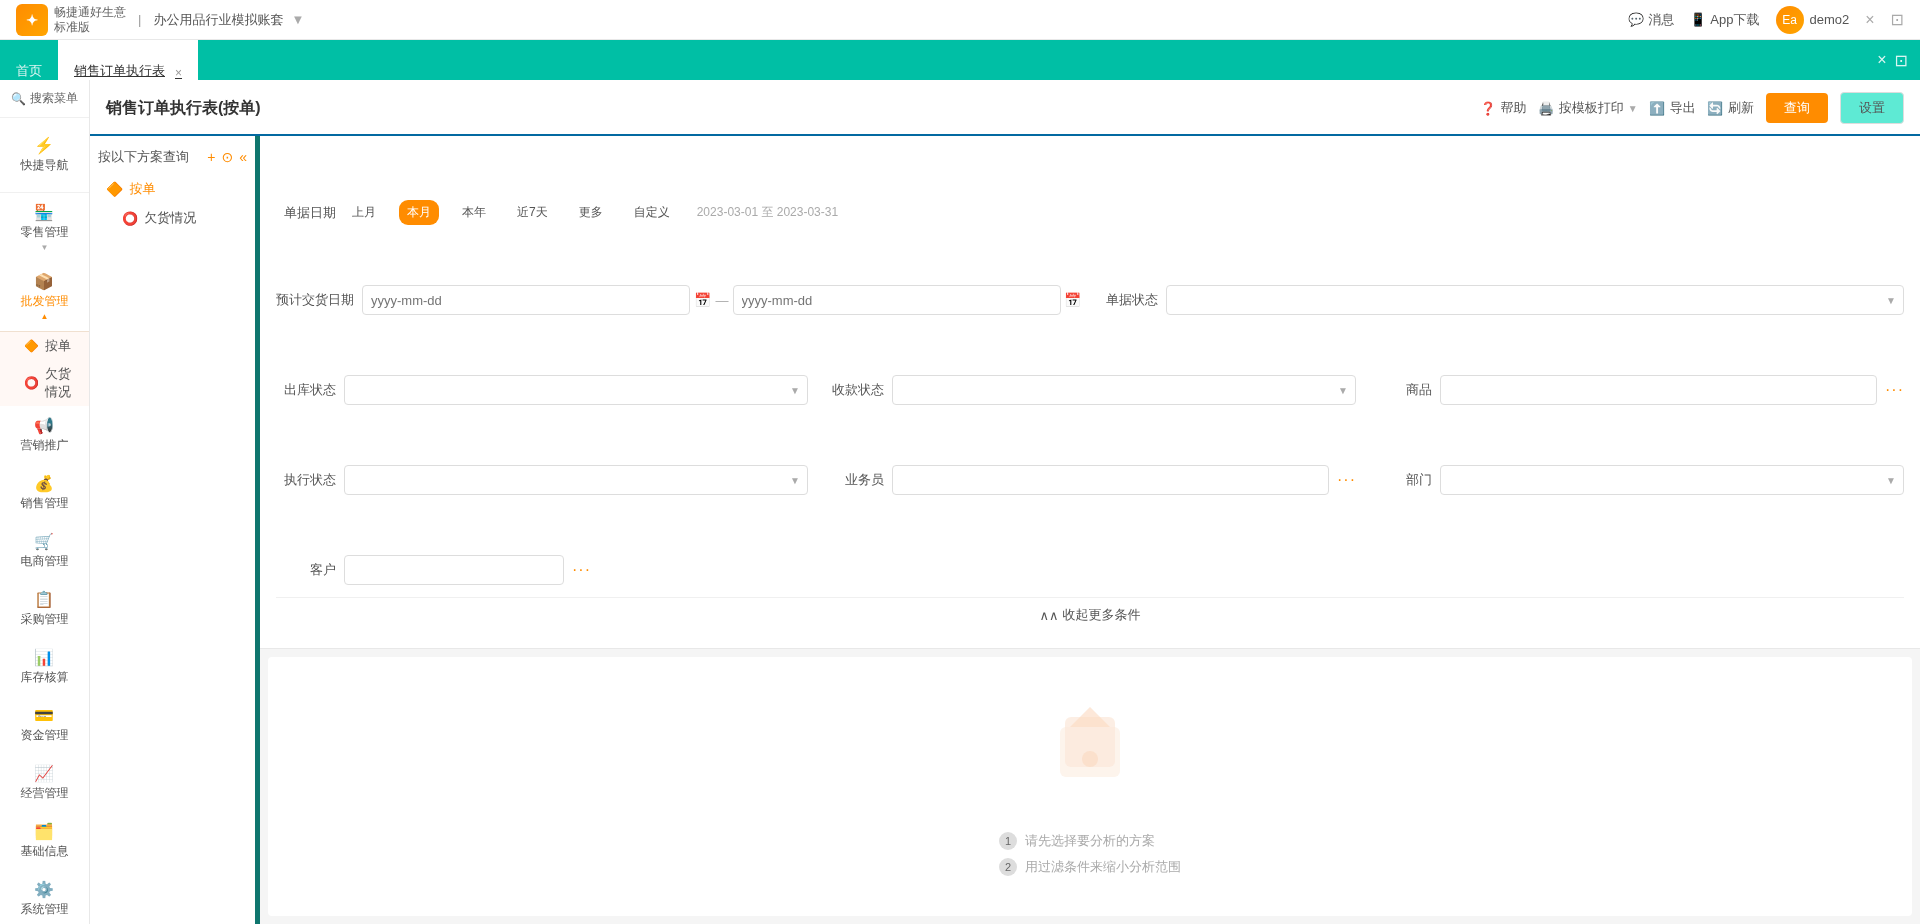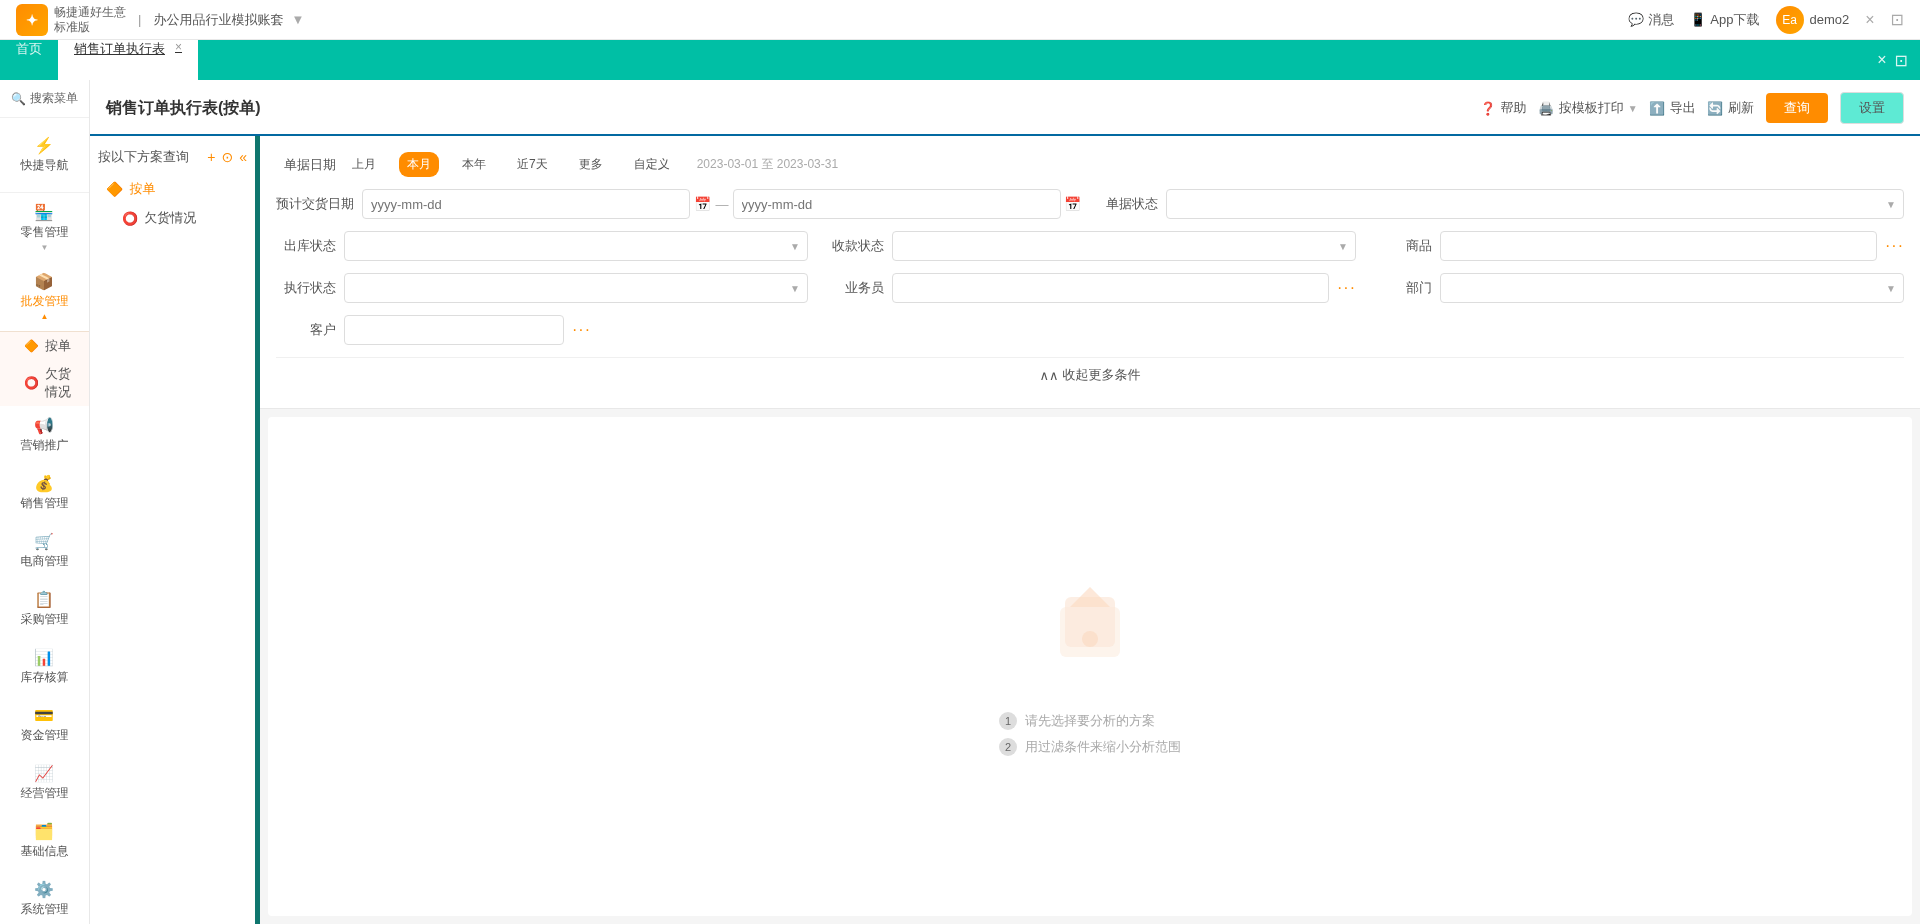--- a/index.html
+++ b/index.html
@@ -48,7 +48,7 @@
     .tab-item {
       height: 40px;
       display: flex;
-      align-items: flex-start;
+      align-items: flex-end;
       padding: 0 16px;
       cursor: pointer;
       color: rgba(255,255,255,0.85);

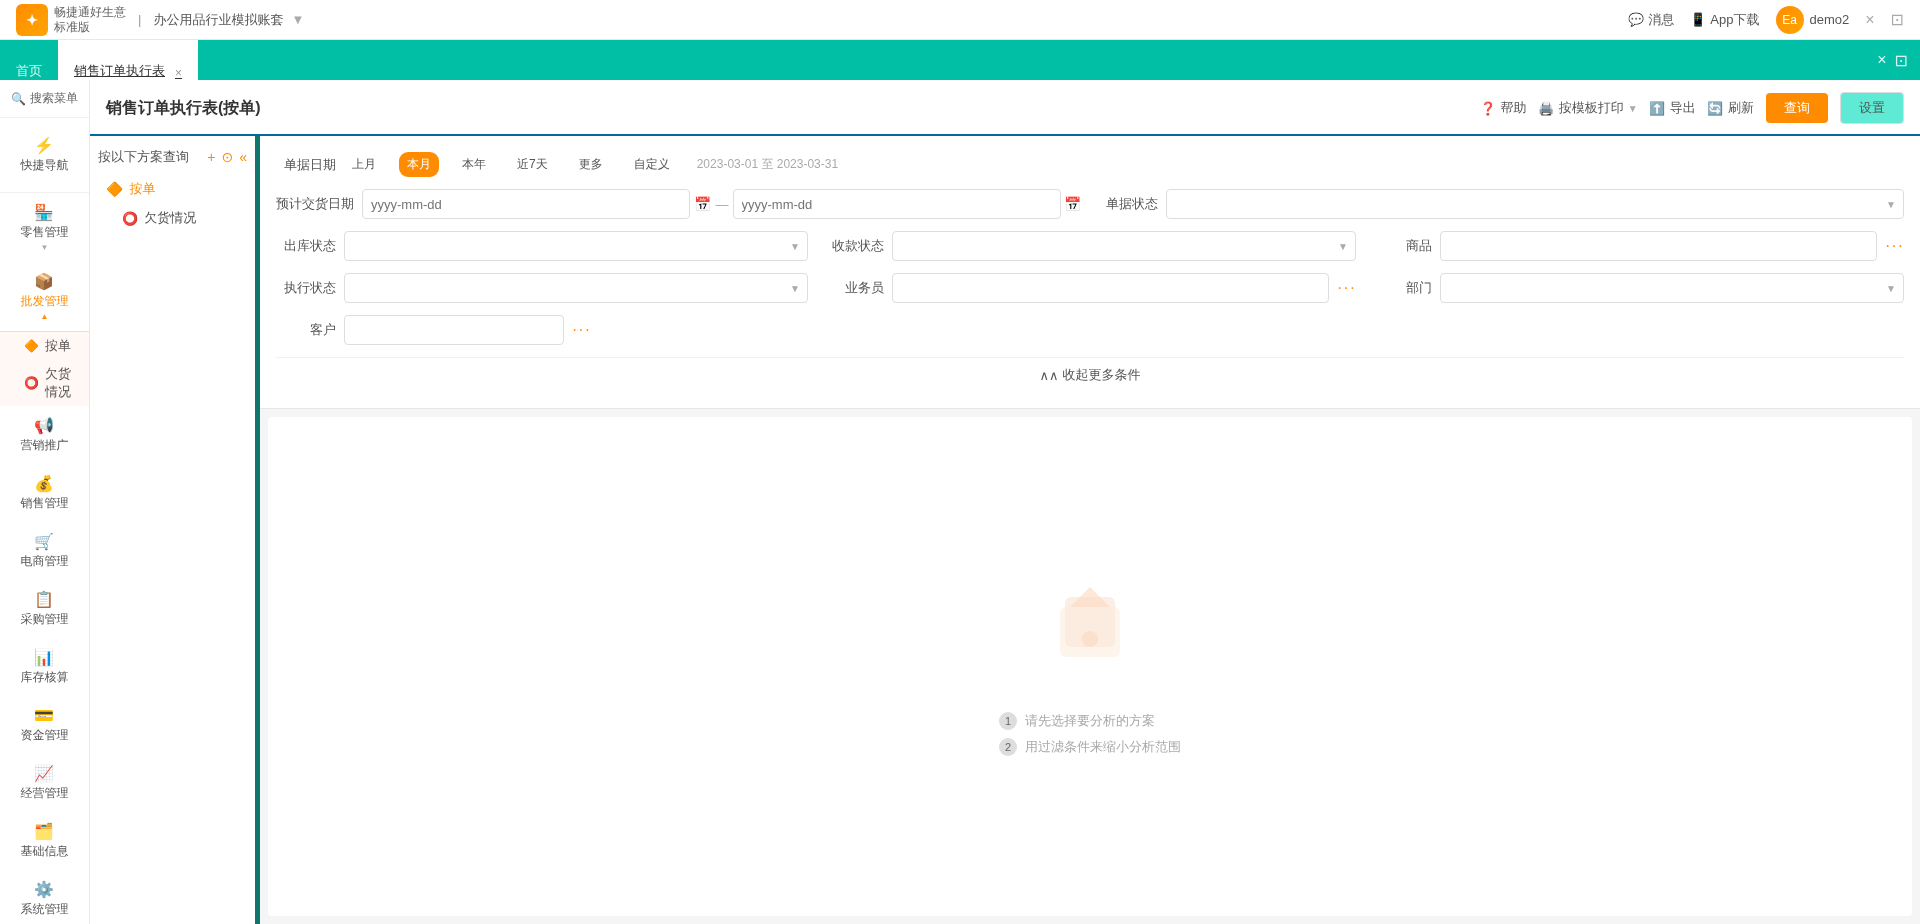--- a/index.html
+++ b/index.html
@@ -258,6 +258,7 @@
       align-items: center;
       gap: 8px;
       flex: 1;
+      margin-top: 48px;
     }
     .filter-label {
       color: #555;

